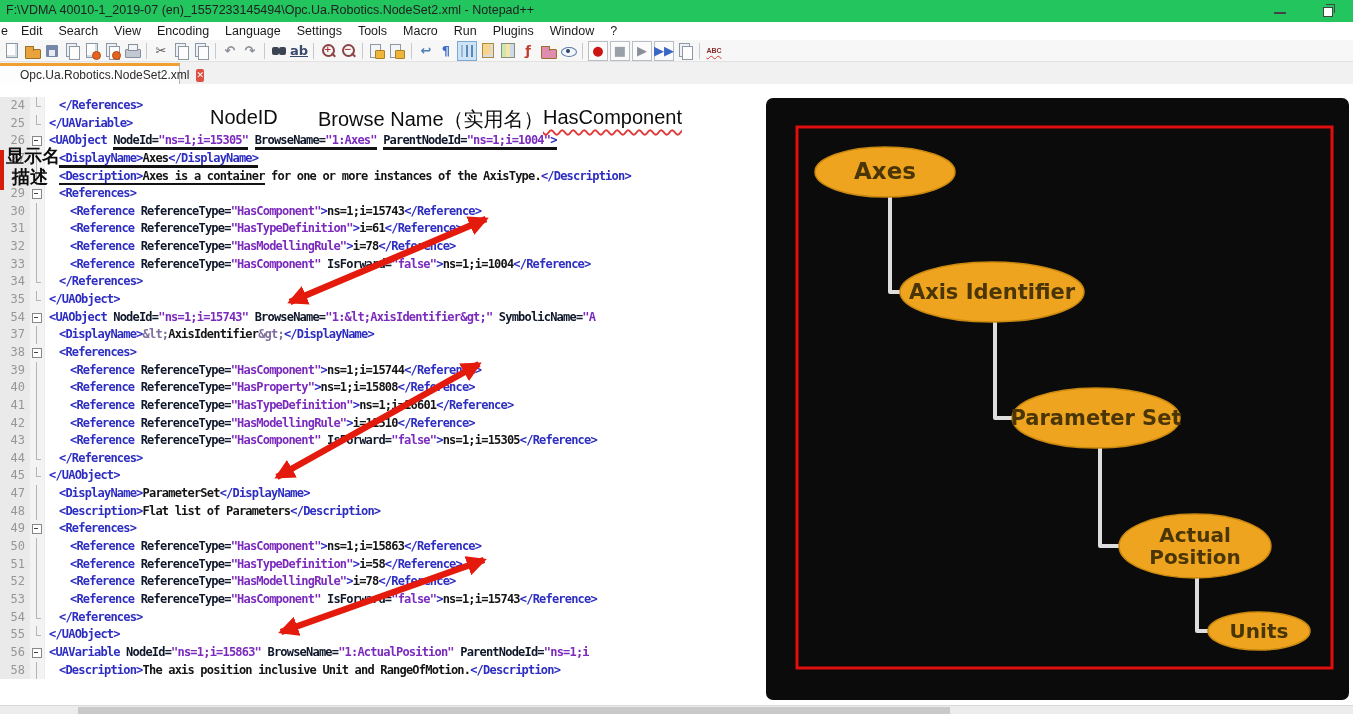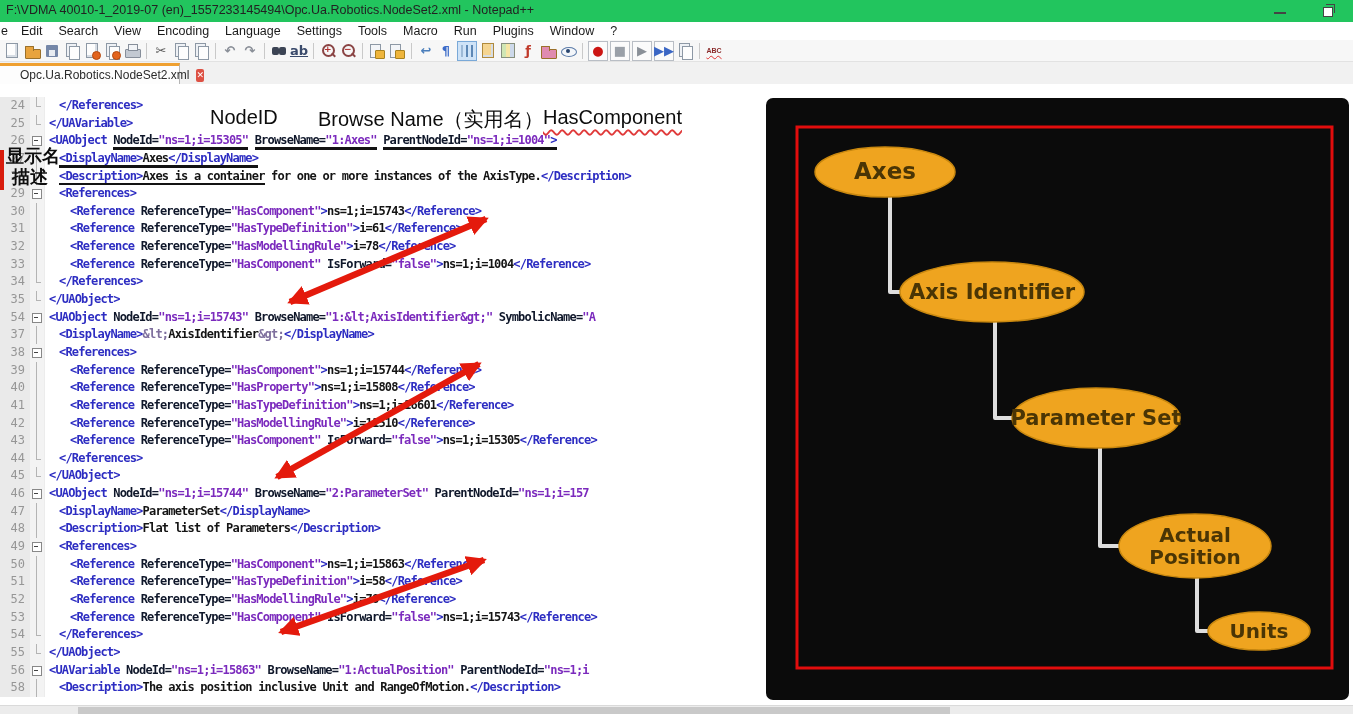--- a/index.html
+++ b/index.html
@@ -309,11 +309,6 @@
           <div class="ctext ind1"><span class="tk t">&lt;/UAObject&gt;</span></div>
         </div>
         <div class="crow">
-          <div class="ln">46</div>
-          <div class="fold box"></div>
-          <div class="ctext ind1"><span class="tk t">&lt;UAObject </span><span class="tk a">NodeId=</span><span class="tk v">"ns=1;i=15744"</span><span class="tk x"> </span><span class="tk a">BrowseName=</span><span class="tk v">"2:ParameterSet"</span><span class="tk x"> </span><span class="tk a">ParentNodeId=</span><span class="tk v">"ns=1;i=157</span></div>
-        </div>
-        <div class="crow">
           <div class="ln">47</div>
           <div class="fold v"></div>
           <div class="ctext ind2"><span class="tk t">&lt;DisplayName&gt;</span><span class="tk x">ParameterSet</span><span class="tk t">&lt;/DisplayName&gt;</span></div>

